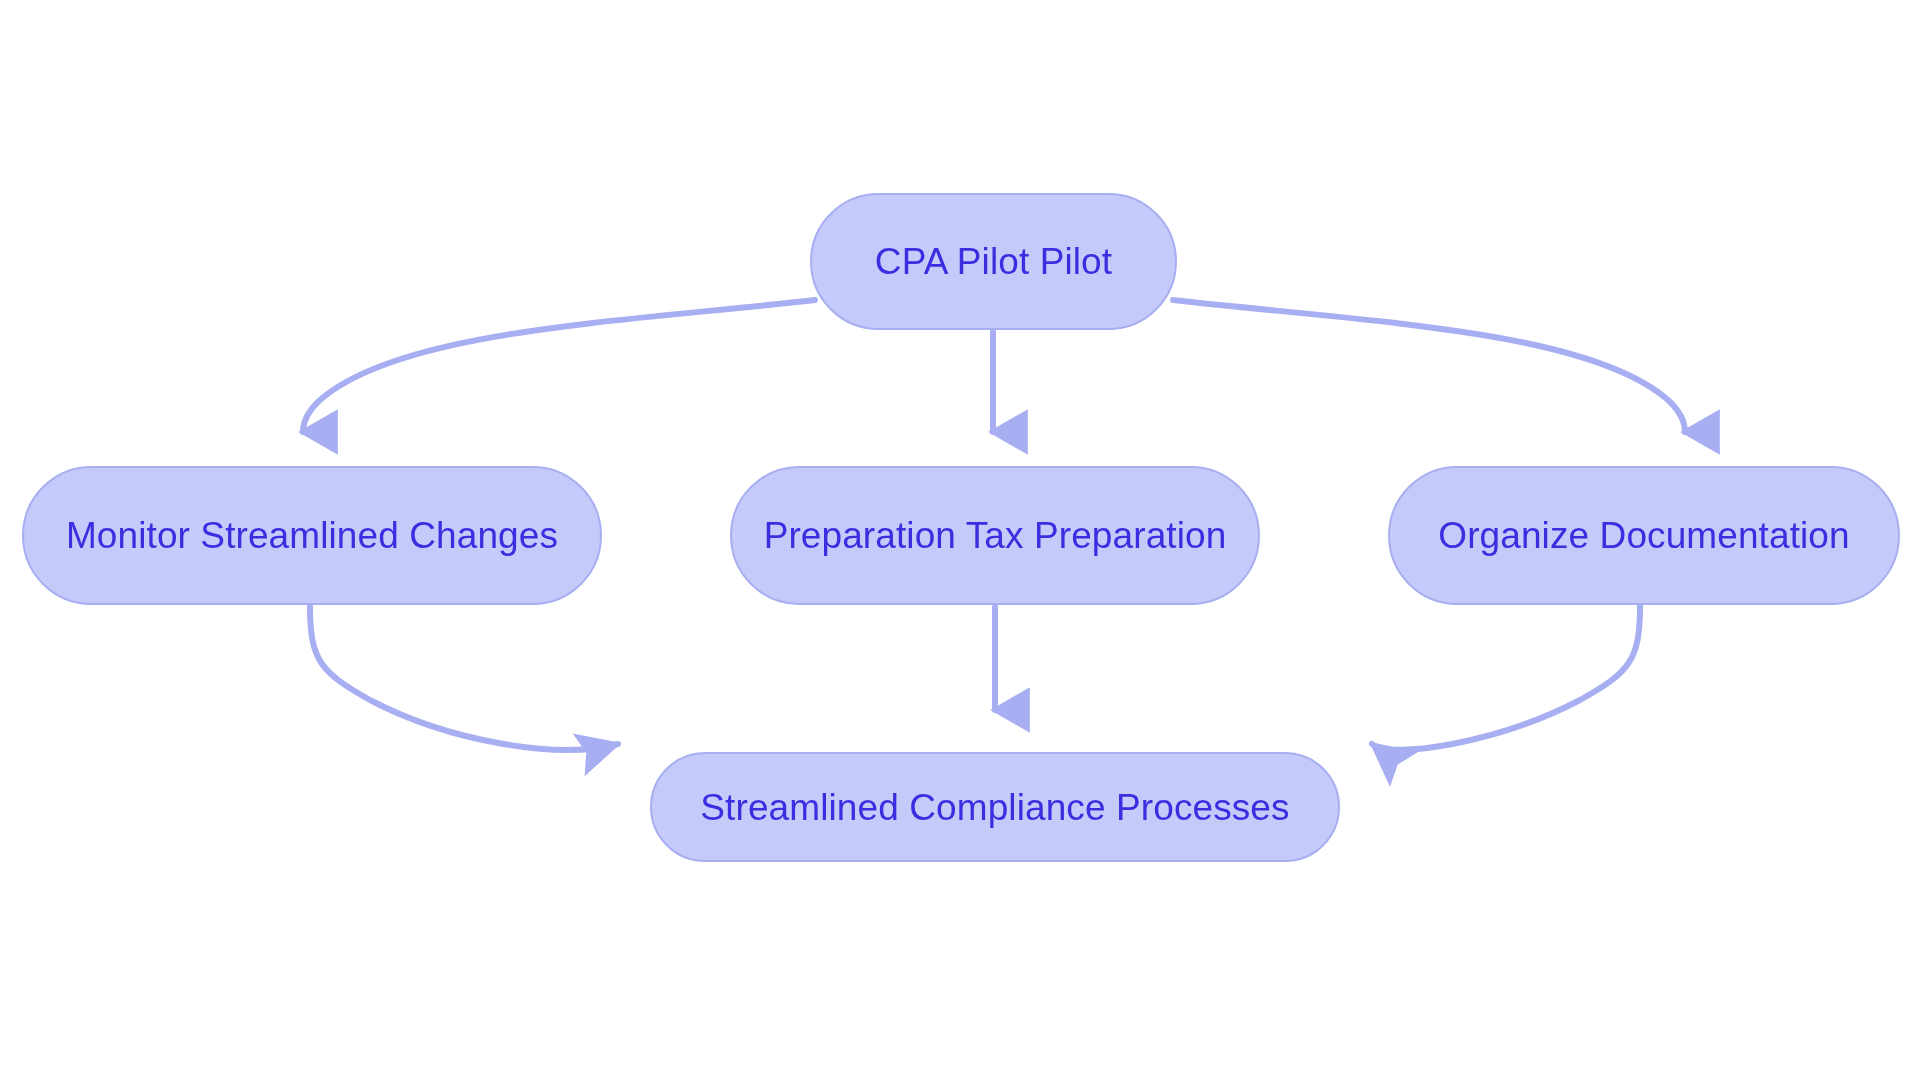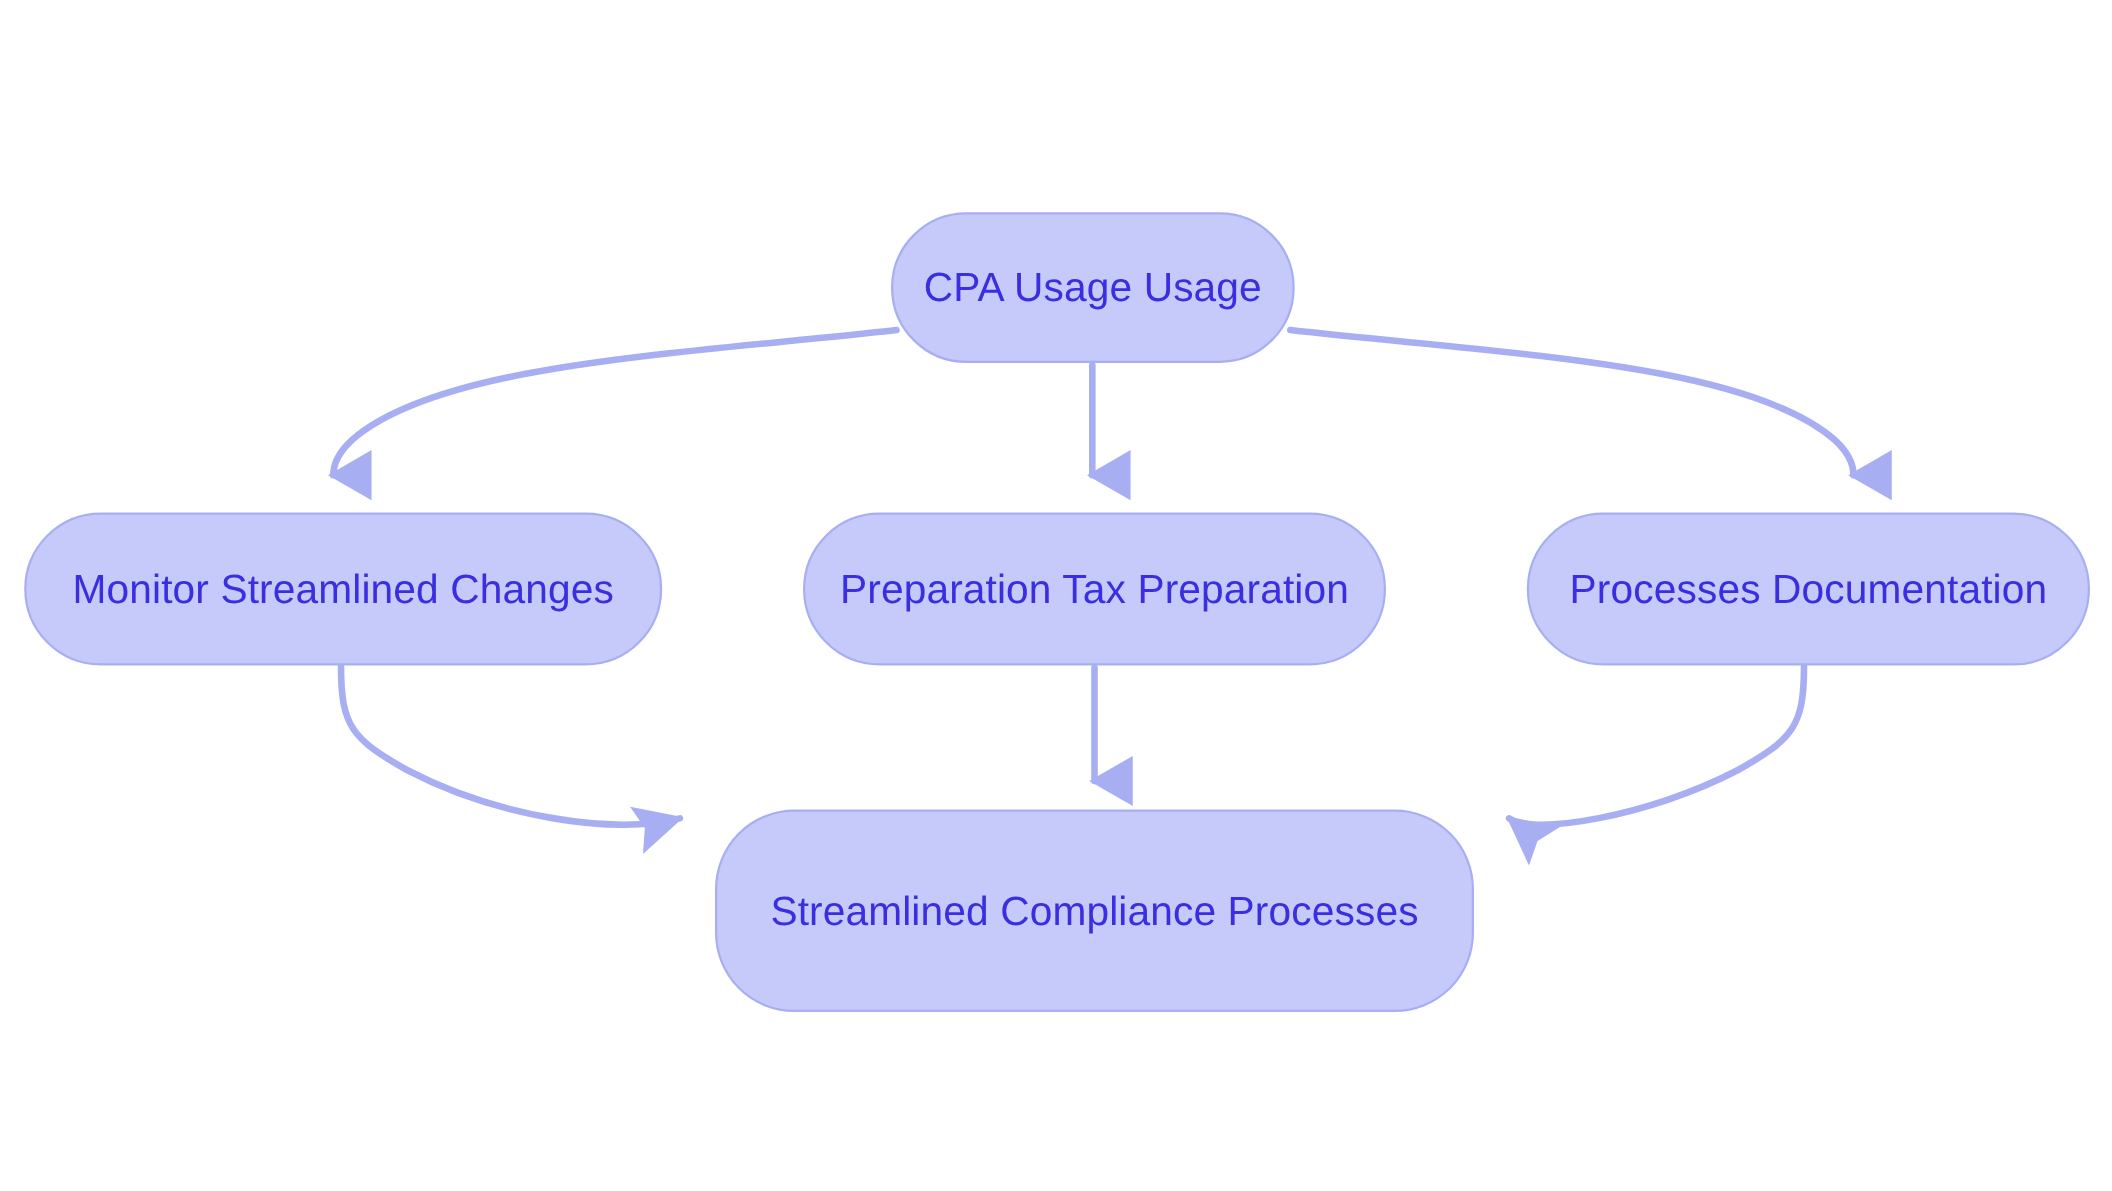--- a/index.html
+++ b/index.html
@@ -83,7 +83,7 @@
   </svg>
 
   <div class="node" id="node-cpa-pilot-usage">
-    <span class="node-label">CPA Usage Usage</span>
+    <span class="node-label">CPA Pilot Pilot</span>
   </div>
 
   <div class="node" id="node-monitor-regulatory">

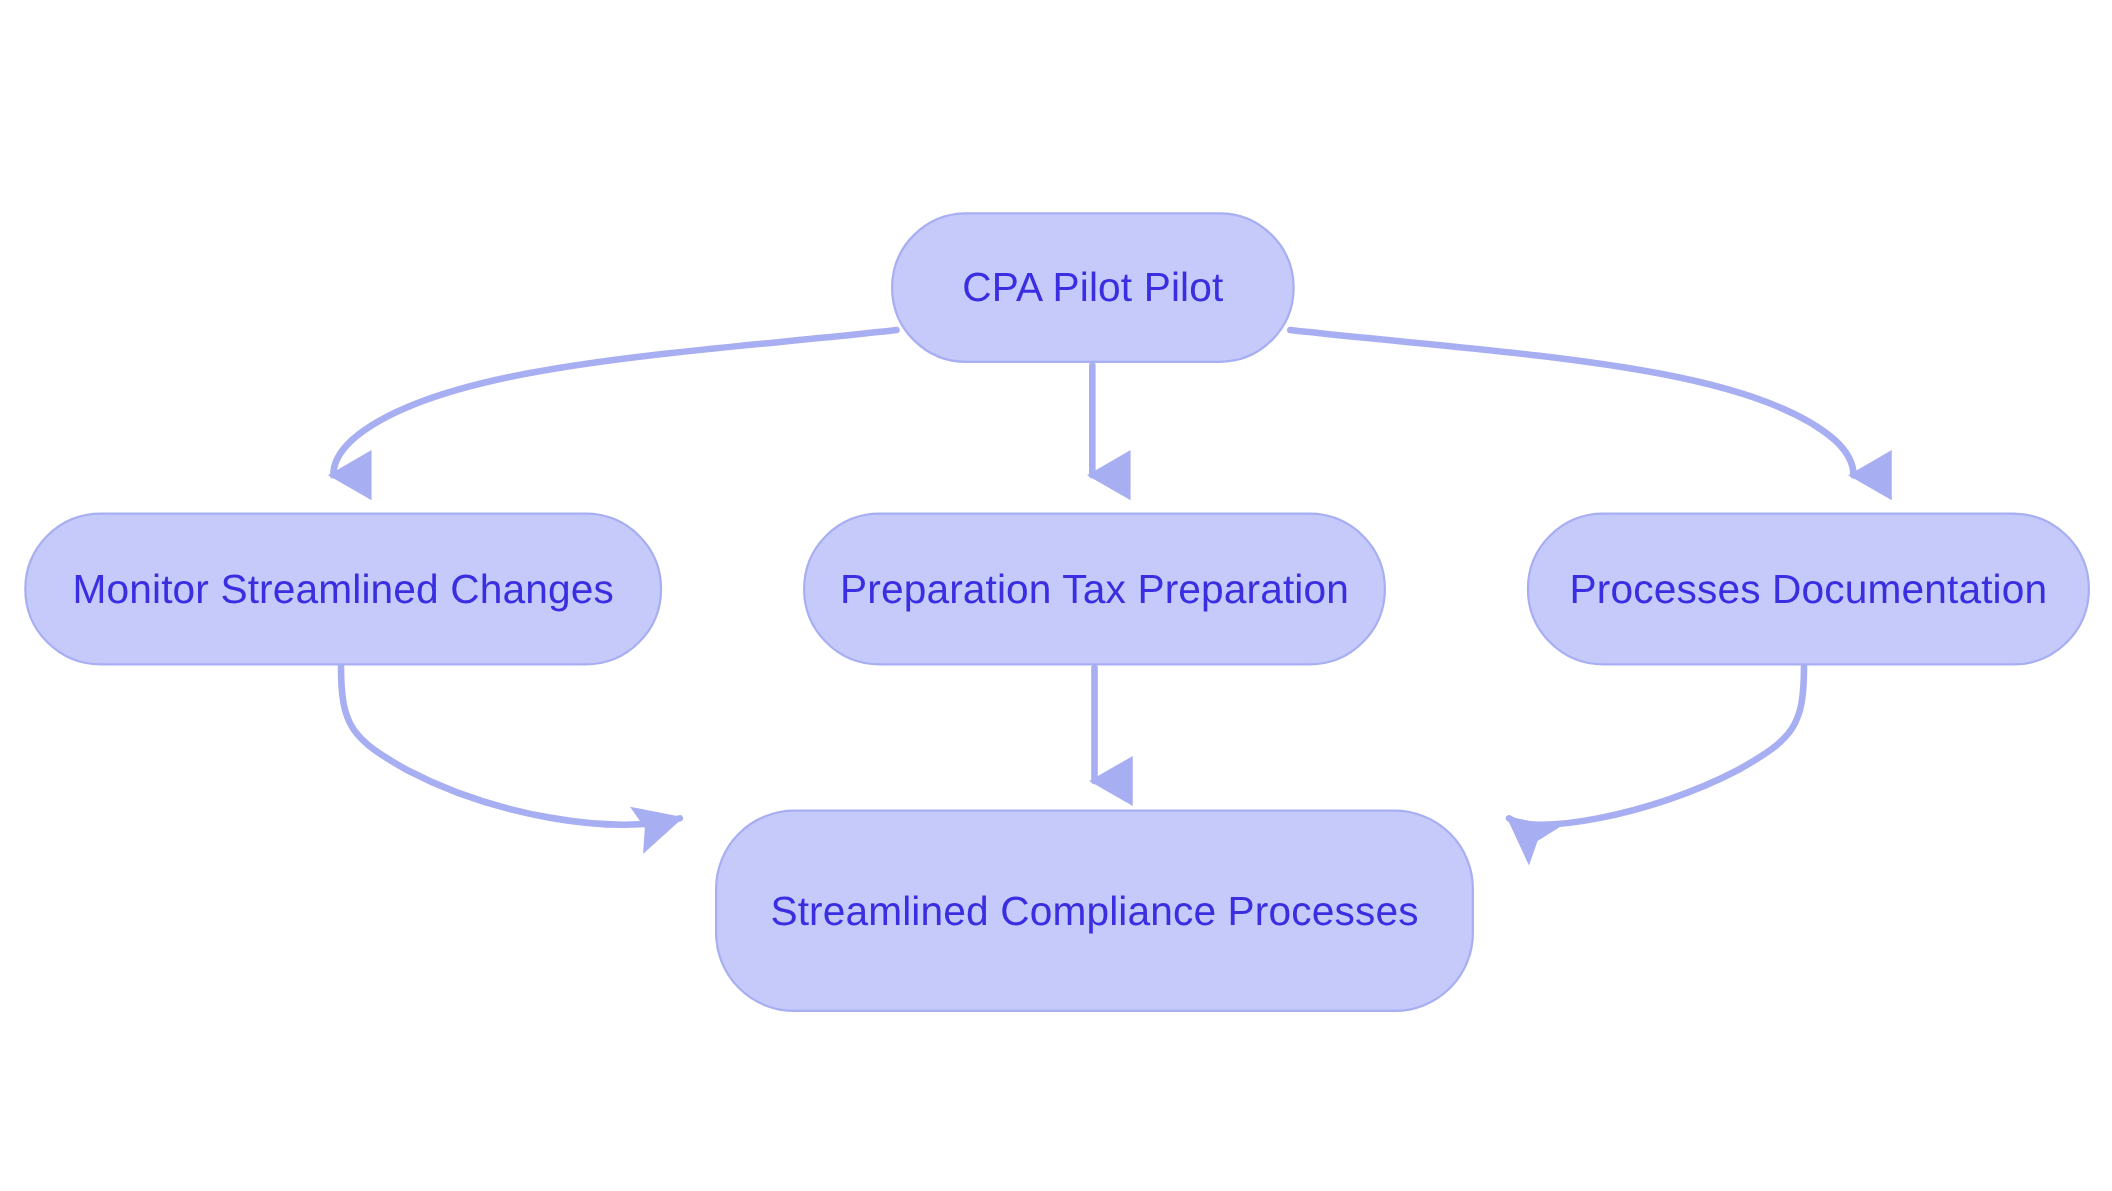--- a/index.html
+++ b/index.html
@@ -95,7 +95,7 @@
   </div>
 
   <div class="node" id="node-organize-doc">
-    <span class="node-label">Processes Documentation</span>
+    <span class="node-label">Organize Documentation</span>
   </div>
 
   <div class="node" id="node-streamlined">

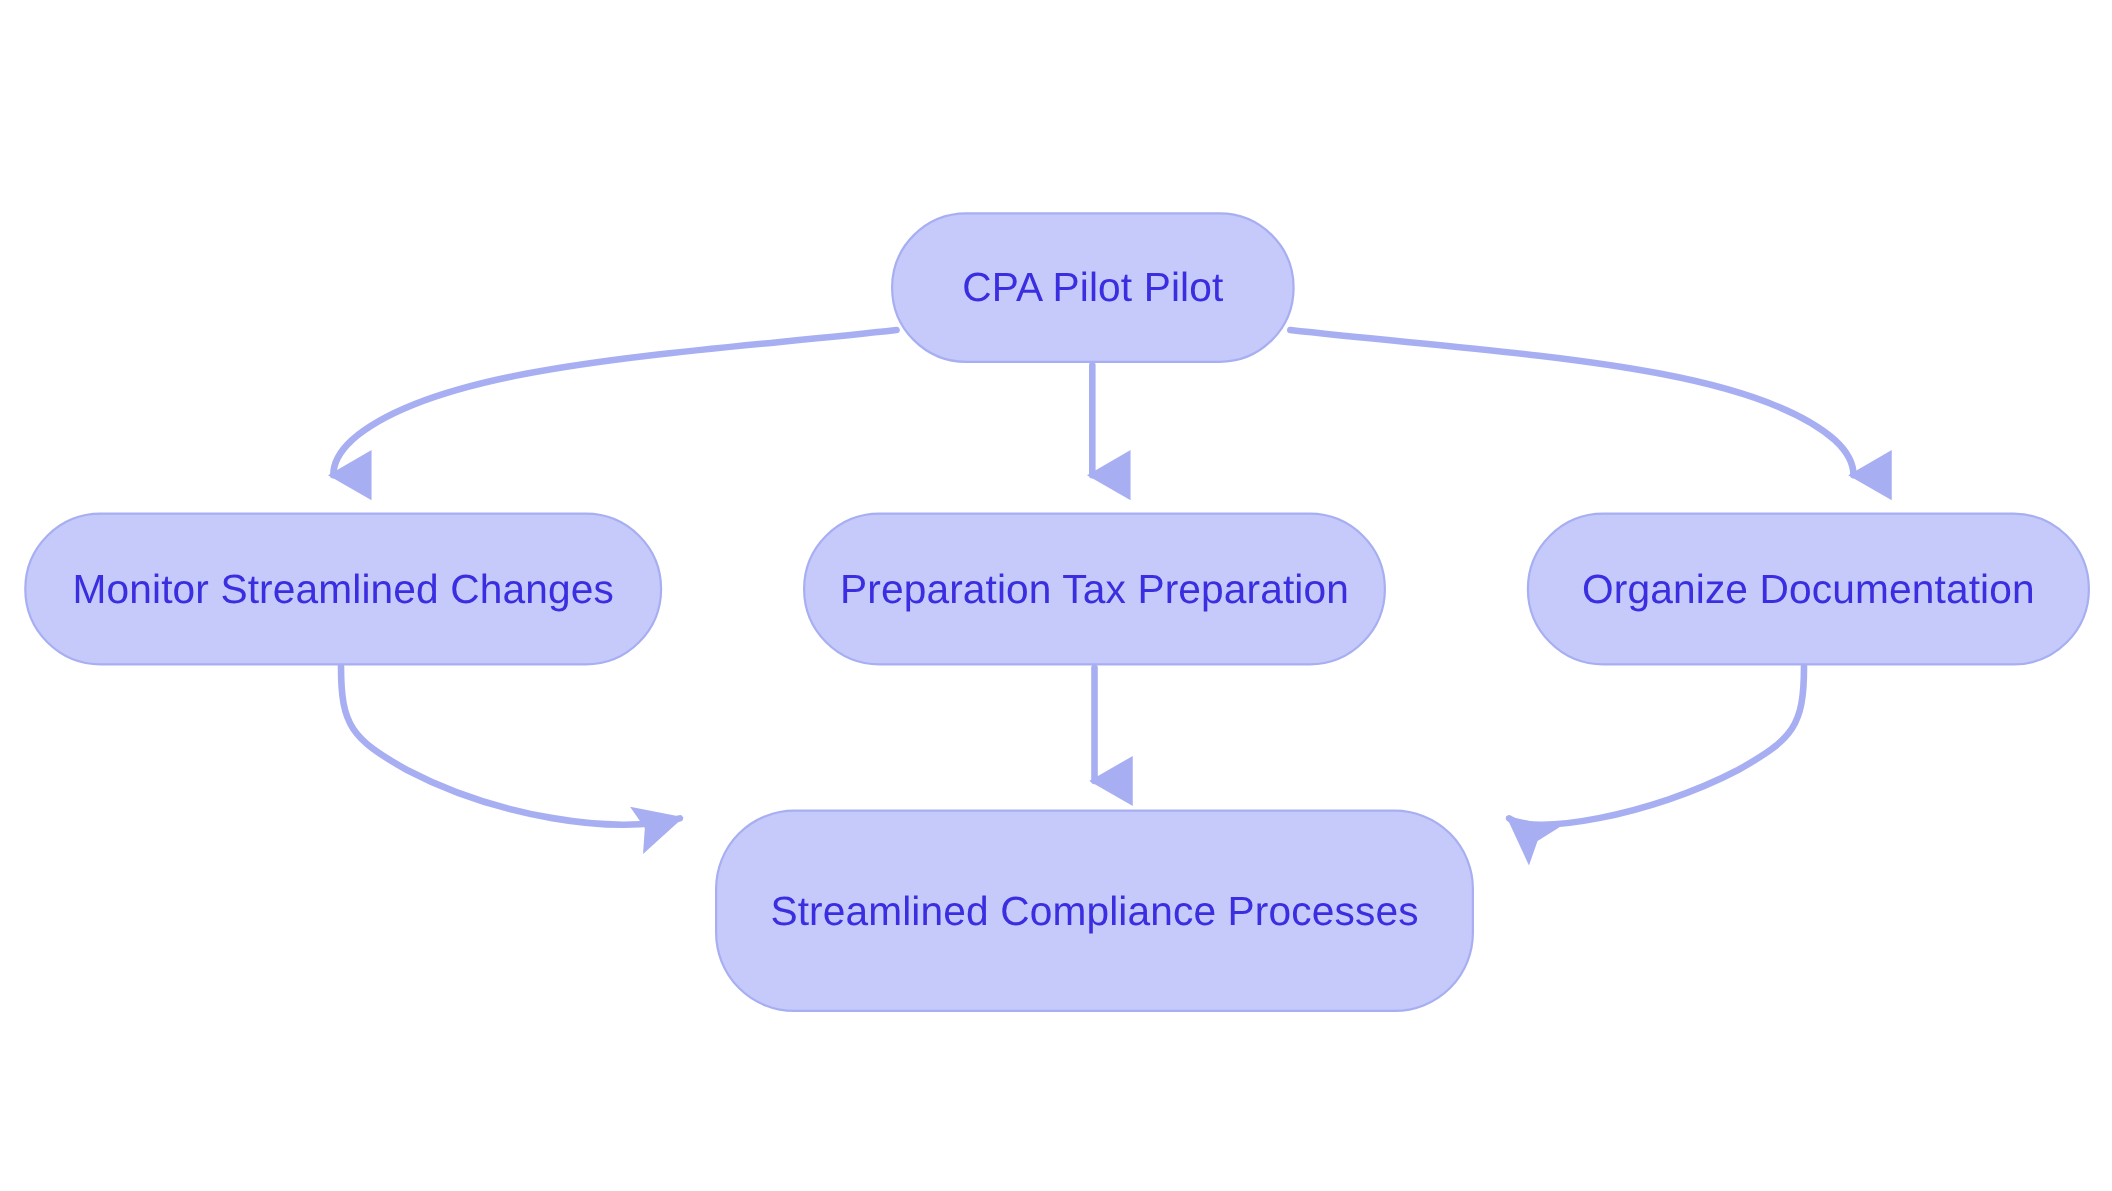--- a/index.html
+++ b/index.html
@@ -52,7 +52,7 @@
   #node-monitor-regulatory   { left: 22px;   top: 466px; width: 580px; height: 139px; }
   #node-facilitate-tax       { left: 730px;  top: 466px; width: 530px; height: 139px; }
   #node-organize-doc         { left: 1388px; top: 466px; width: 512px; height: 139px; }
-  #node-streamlined          { left: 650px;  top: 736px; width: 690px; height: 184px; }
+  #node-streamlined          { left: 650px;  top: 752px; width: 690px; height: 110px; }
 </style>
 </head>
 <body>

